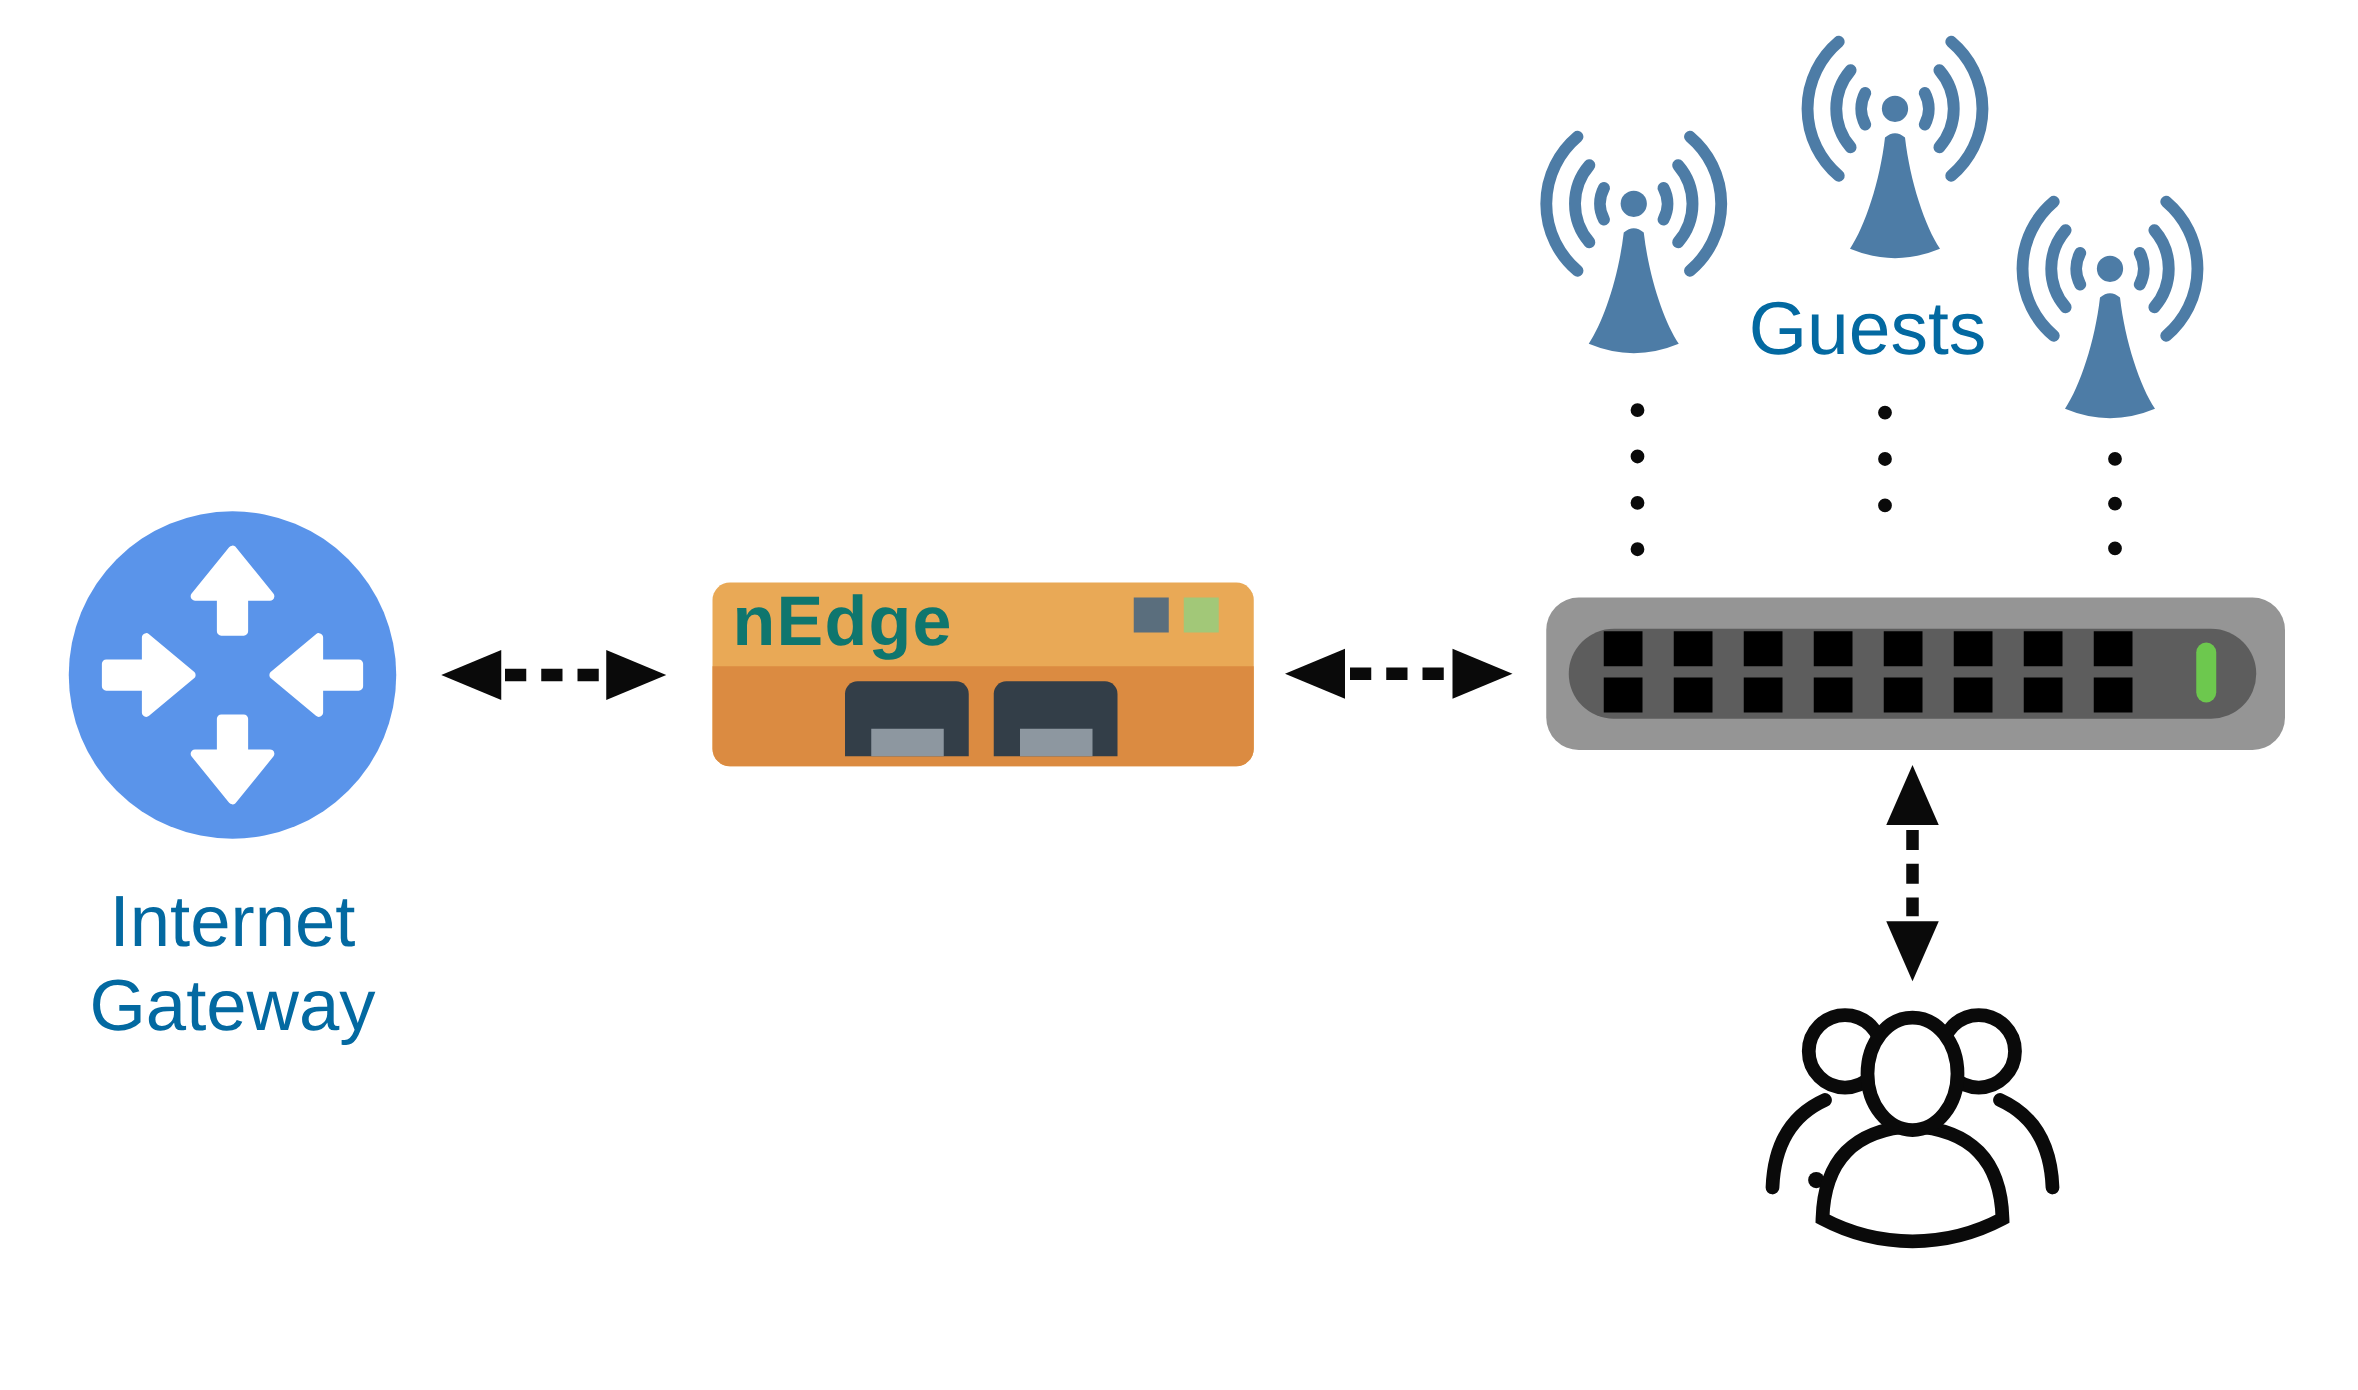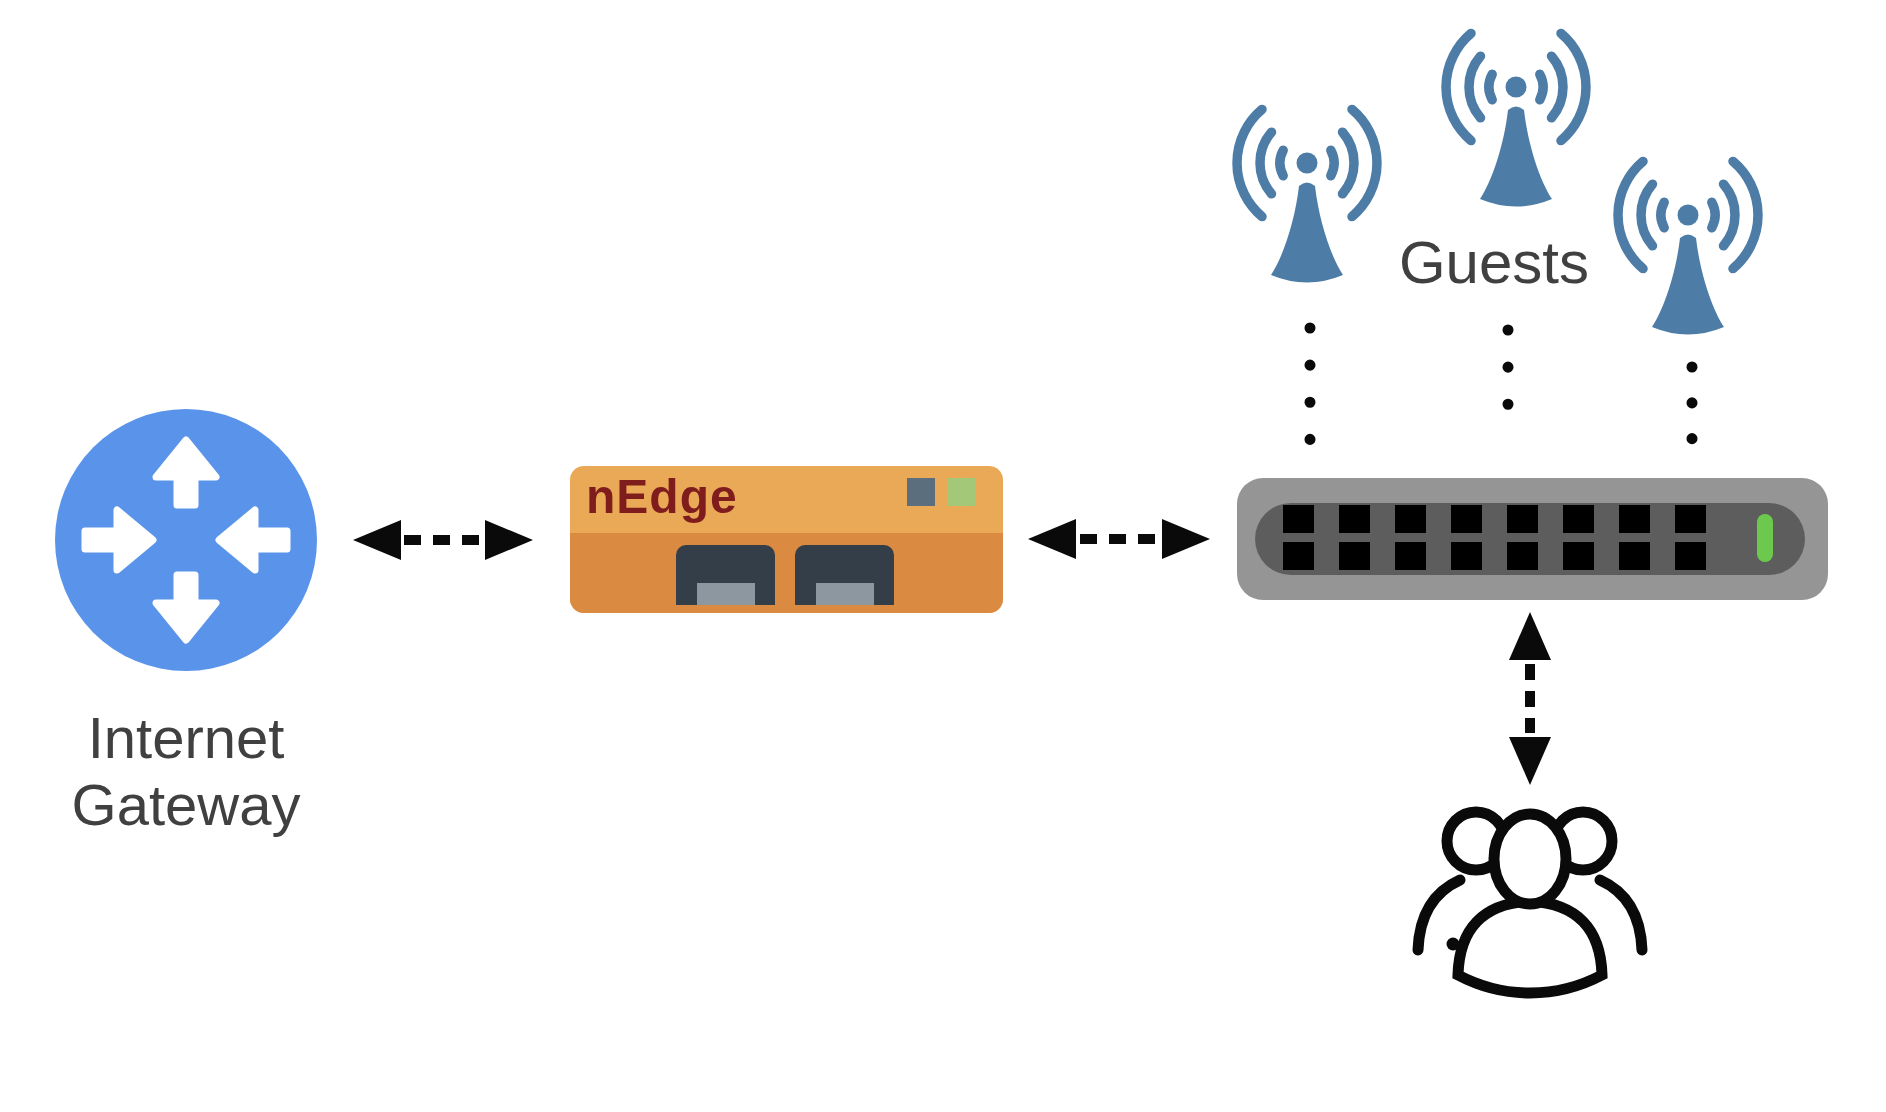--- a/index.html
+++ b/index.html
@@ -8,7 +8,7 @@
     font-family:"Liberation Sans",sans-serif;overflow:hidden;
   }
   #gfx{position:absolute;left:0;top:0;width:1886px;height:1112px;}
-  .lbl{position:absolute;color:#404040;text-align:center;}
+  .lbl{position:absolute;color:#0369a1;text-align:center;}
   .lbl-gateway{left:36px;top:704px;width:300px;font-size:58px;line-height:67px;font-weight:400;}
   .lbl-guests{left:1344px;top:233px;width:300px;font-size:60px;line-height:60px;font-weight:400;}
   .lbl-staff{left:1385px;top:1022px;width:300px;font-size:58px;line-height:60px;font-weight:400;}

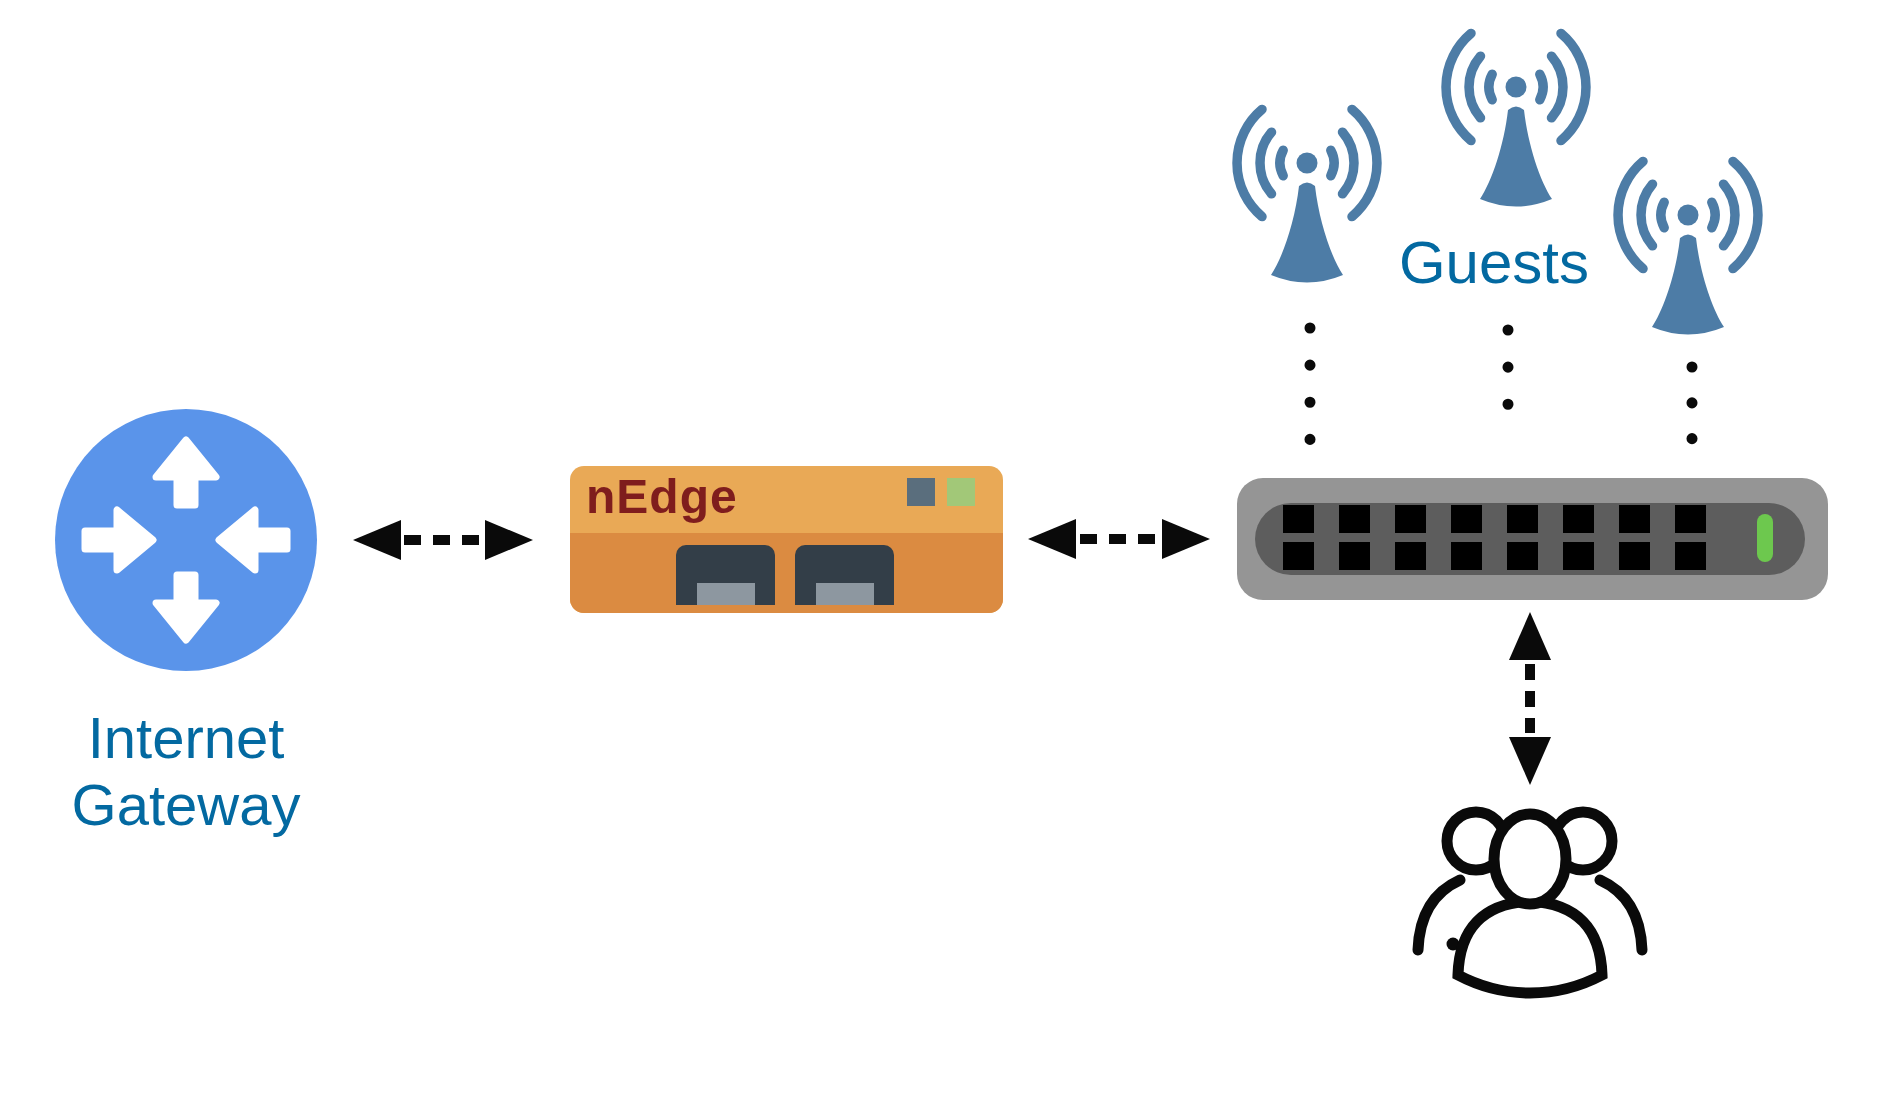--- a/index.html
+++ b/index.html
@@ -13,8 +13,8 @@
   .lbl-guests{left:1344px;top:233px;width:300px;font-size:60px;line-height:60px;font-weight:400;}
   .lbl-staff{left:1385px;top:1022px;width:300px;font-size:58px;line-height:60px;font-weight:400;}
   .lbl-nedge{
-    position:absolute;left:586px;top:472px;font-size:48px;line-height:50px;
-    font-weight:700;color:#7f1d1d;letter-spacing:1px;text-align:right;
+    position:absolute;left:586px;top:472px;font-size:56px;line-height:50px;
+    font-weight:700;color:#0f766e;letter-spacing:1px;text-align:right;
   }
 </style>
 </head>

